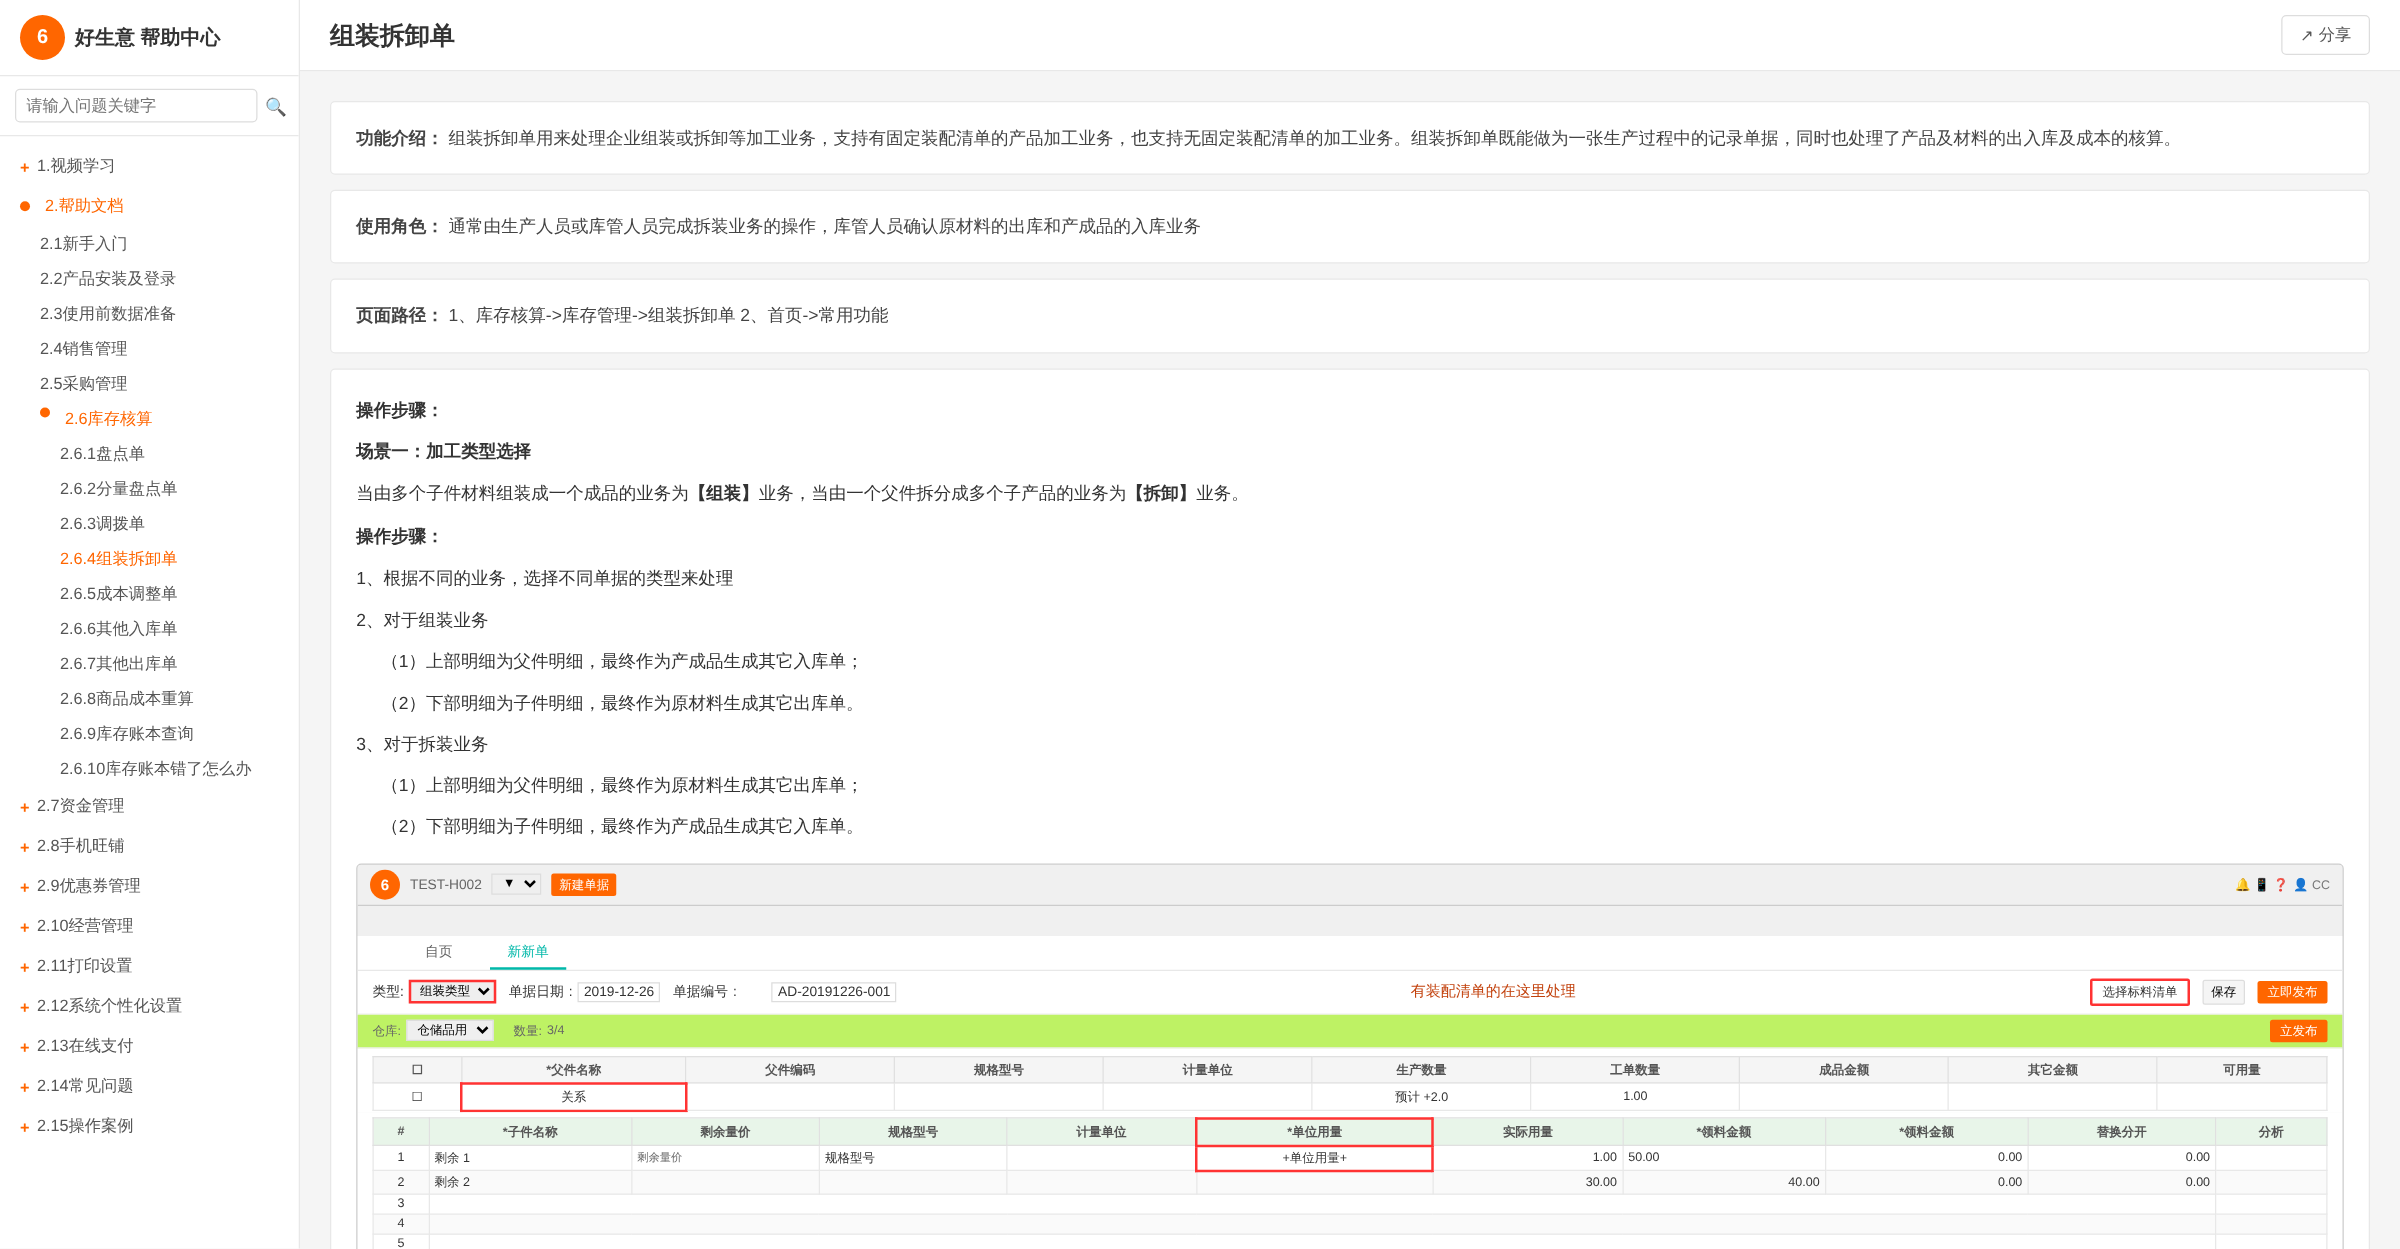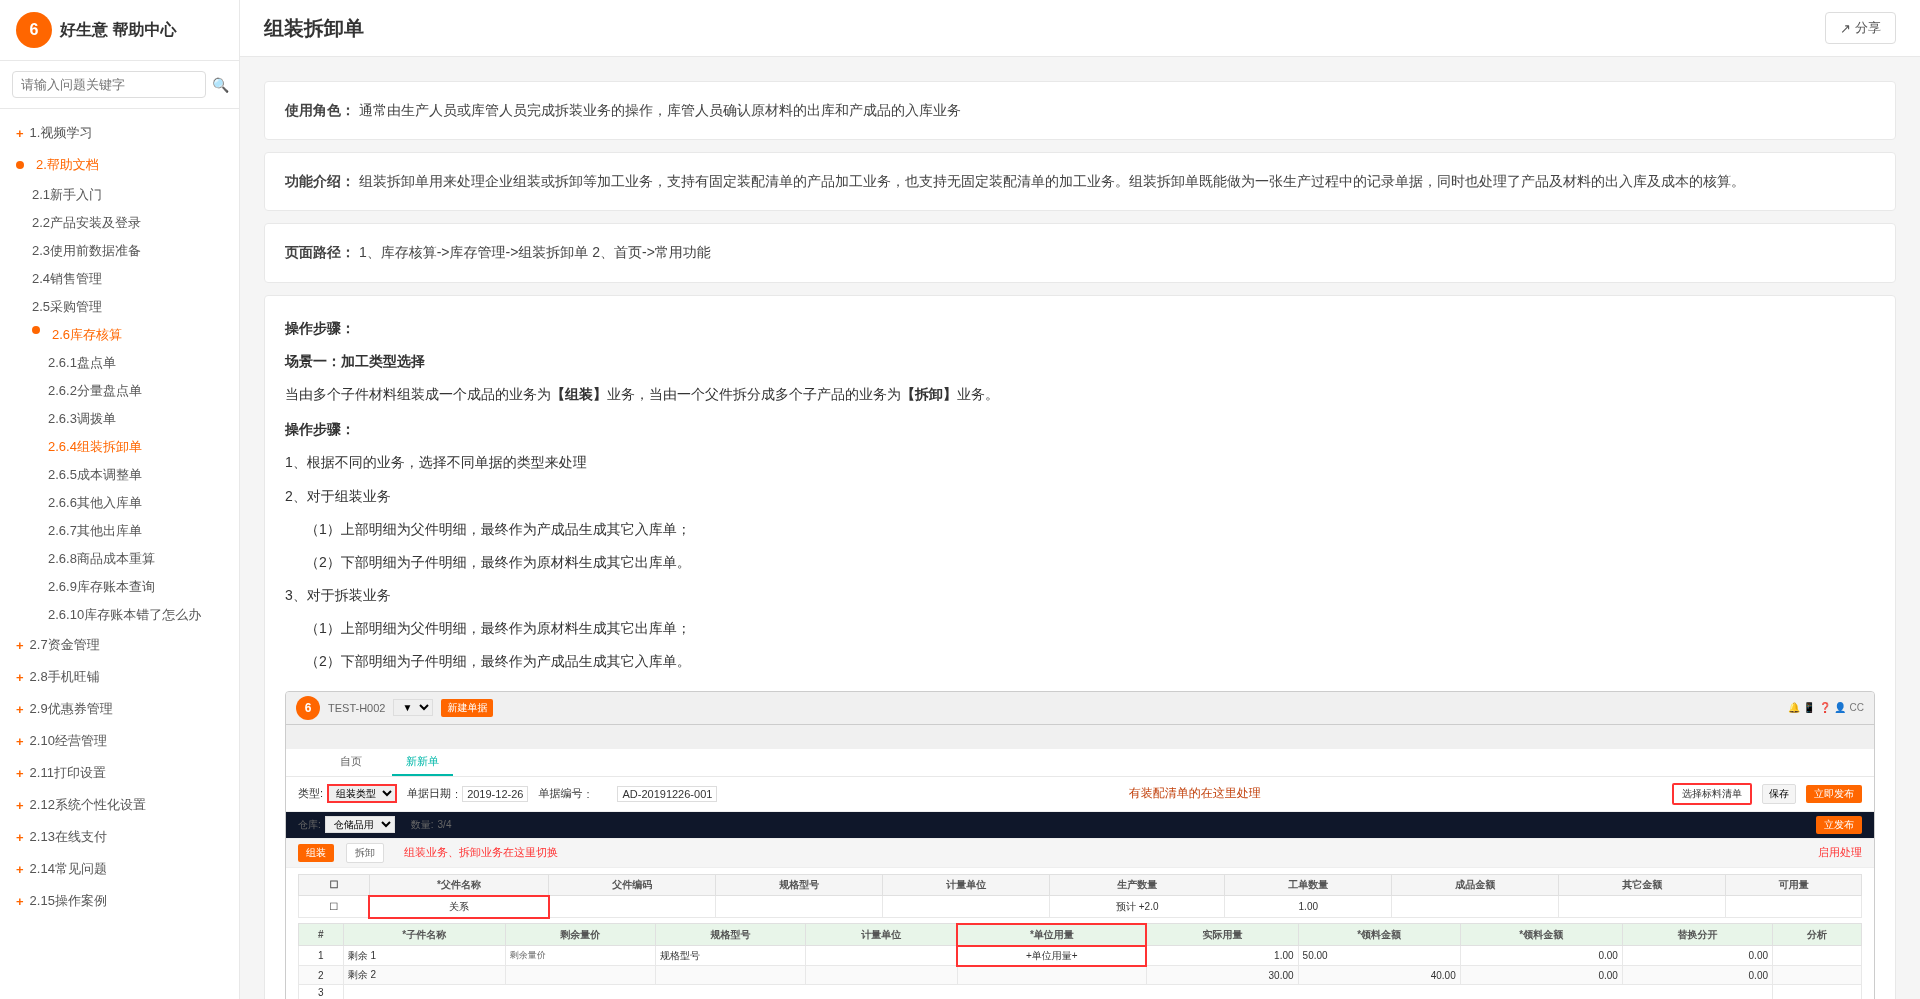--- a/index.html
+++ b/index.html
@@ -132,13 +132,13 @@
   <div id="content-area">
 
     <div class="info-block">
+      <span class="bold">功能介绍：</span>
+      <span>组装拆卸单用来处理企业组装或拆卸等加工业务，支持有固定装配清单的产品加工业务，也支持无固定装配清单的加工业务。组装拆卸单既能做为一张生产过程中的记录单据，同时也处理了产品及材料的出入库及成本的核算。</span>
+    </div>
+
+    <div class="info-block">
       <span class="bold">使用角色：</span>
       <span>通常由生产人员或库管人员完成拆装业务的操作，库管人员确认原材料的出库和产成品的入库业务</span>
-    </div>
-
-    <div class="info-block">
-      <span class="bold">功能介绍：</span>
-      <span>组装拆卸单用来处理企业组装或拆卸等加工业务，支持有固定装配清单的产品加工业务，也支持无固定装配清单的加工业务。组装拆卸单既能做为一张生产过程中的记录单据，同时也处理了产品及材料的出入库及成本的核算。</span>
     </div>
 
     <div class="info-block">

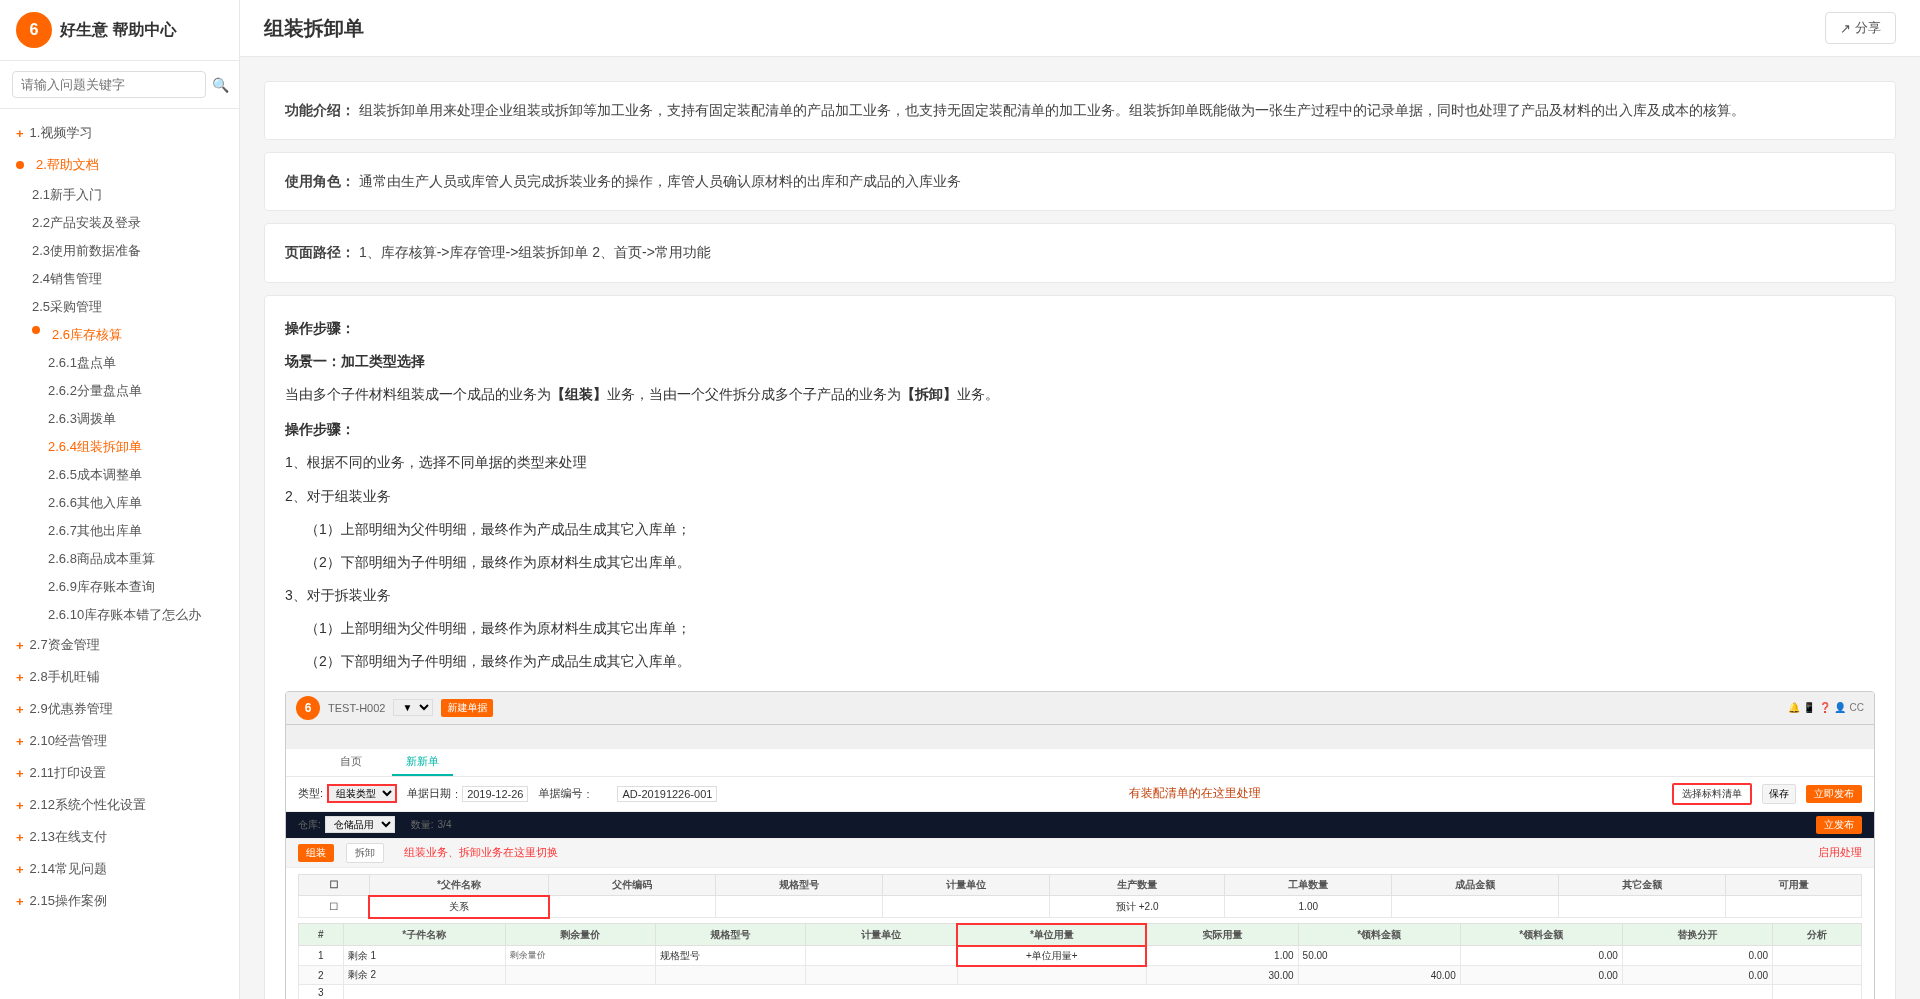--- a/index.html
+++ b/index.html
@@ -203,7 +203,7 @@
           <button style="background:#ff6600;border:none;color:white;padding:2px 8px;font-size:10px;border-radius:2px;cursor:pointer;">立即发布</button>
         </div>
 
-        <div style="background:#0f172a;padding:4px 12px;display:flex;align-items:center;gap:16px;border-bottom:1px solid #eee;font-size:10px;color:#666;">
+        <div style="background:#bef264;padding:4px 12px;display:flex;align-items:center;gap:16px;border-bottom:1px solid #eee;font-size:10px;color:#666;">
           <div style="display:flex;align-items:center;gap:4px;">
             <span>仓库:</span>
             <select style="font-size:10px;border:1px solid #ddd;padding:1px 4px;"><option>仓储品用</option></select>

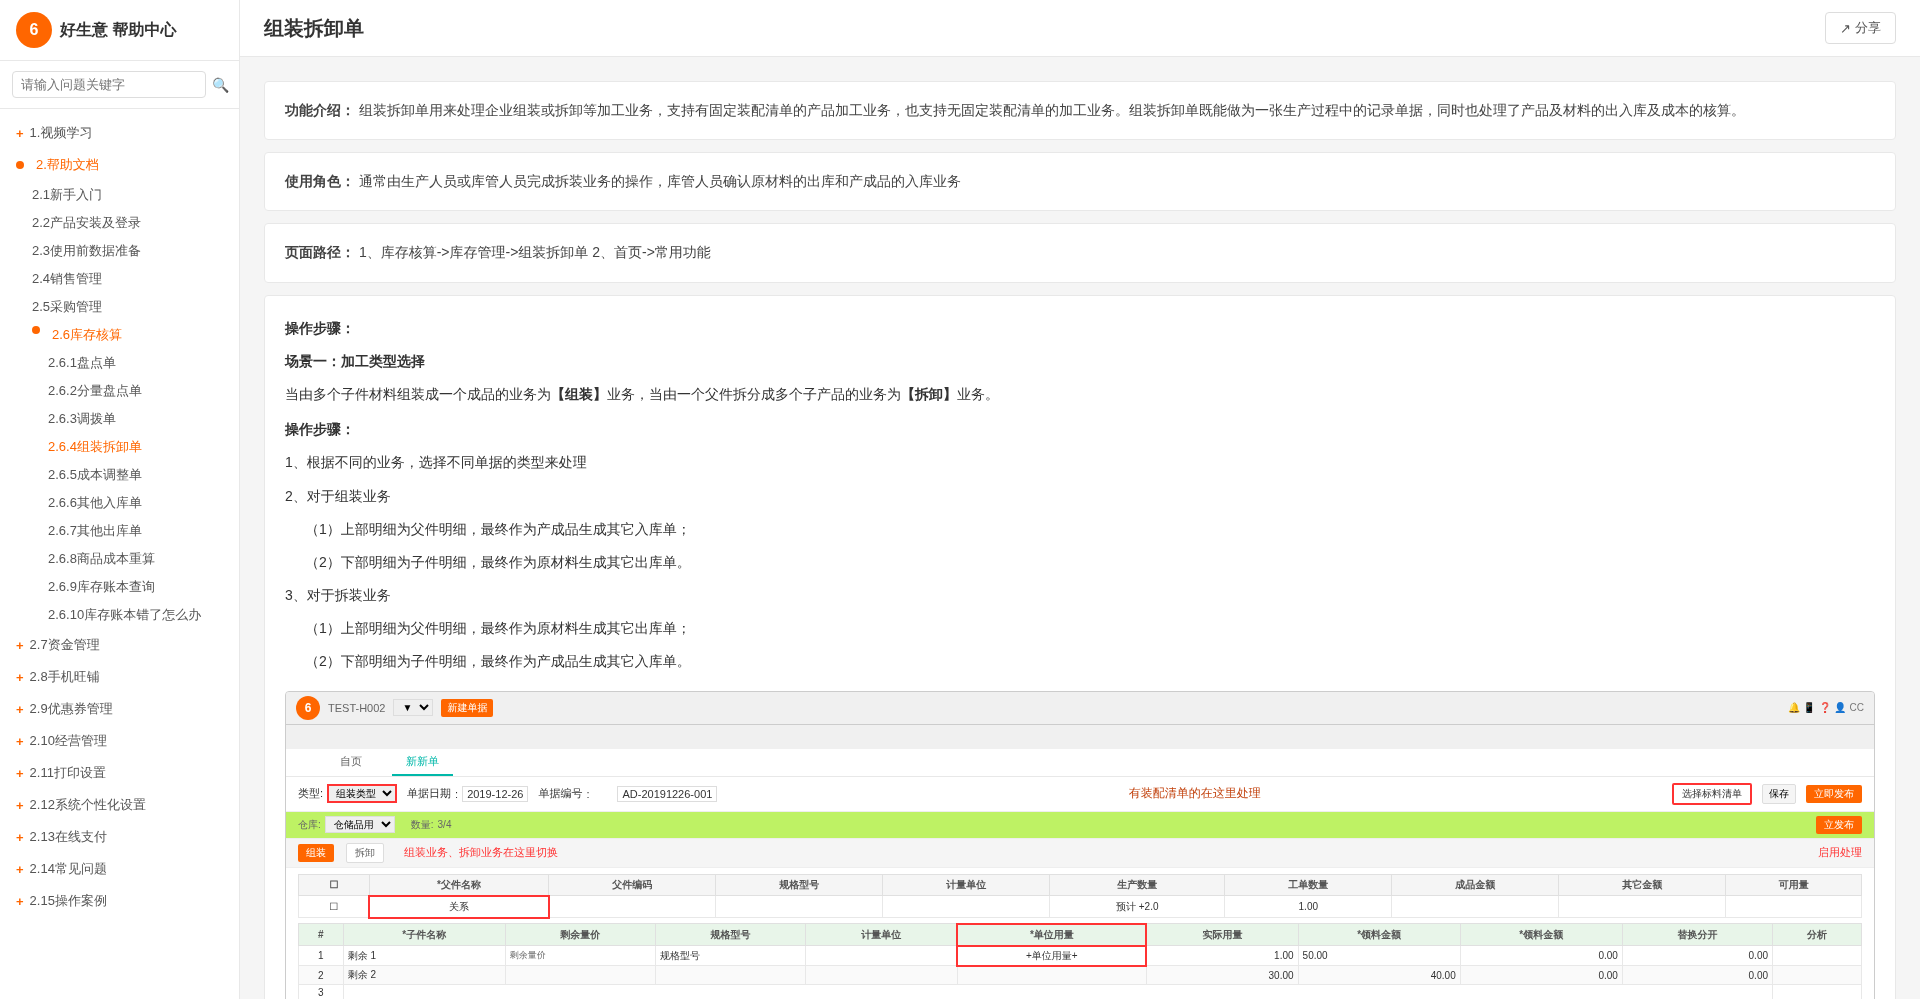--- a/index.html
+++ b/index.html
@@ -216,13 +216,6 @@
           <button style="background:#ff6600;border:none;color:white;padding:2px 8px;font-size:10px;border-radius:2px;cursor:pointer;">立发布</button>
         </div>
 
-        <div style="background:#f5f5f5;padding:4px 12px;display:flex;align-items:center;gap:12px;border-bottom:1px solid #eee;font-size:11px;color:#333;position:relative;">
-          <button style="background:#ff6600;border:none;color:white;padding:2px 8px;font-size:10px;border-radius:2px;cursor:pointer;">组装</button>
-          <button style="background:#fff;border:1px solid #ddd;color:#666;padding:2px 8px;font-size:10px;border-radius:2px;cursor:pointer;">拆卸</button>
-          <span style="color:#ff3333;font-size:11px;font-weight:500;margin-left:8px;">组装业务、拆卸业务在这里切换</span>
-          <div style="flex:1;"></div>
-          <span style="color:#ff3333;font-size:11px;font-weight:500;">启用处理</span>
-        </div>
 
         <div style="padding:6px 12px 0;background:#fff;">
           <table style="width:100%;border-collapse:collapse;font-size:10px;">

